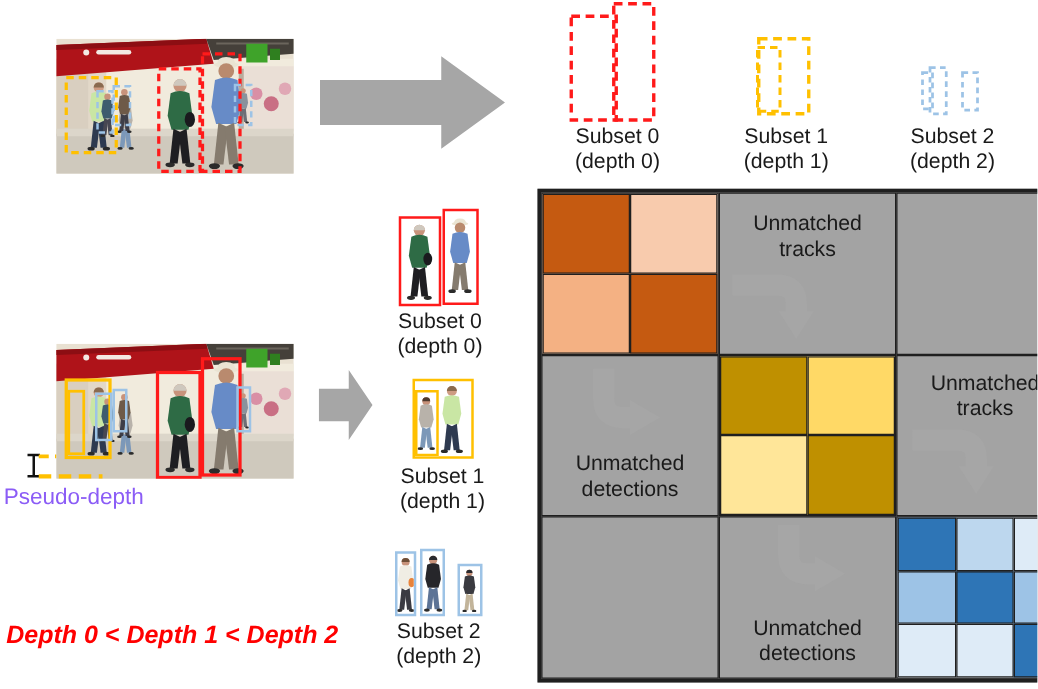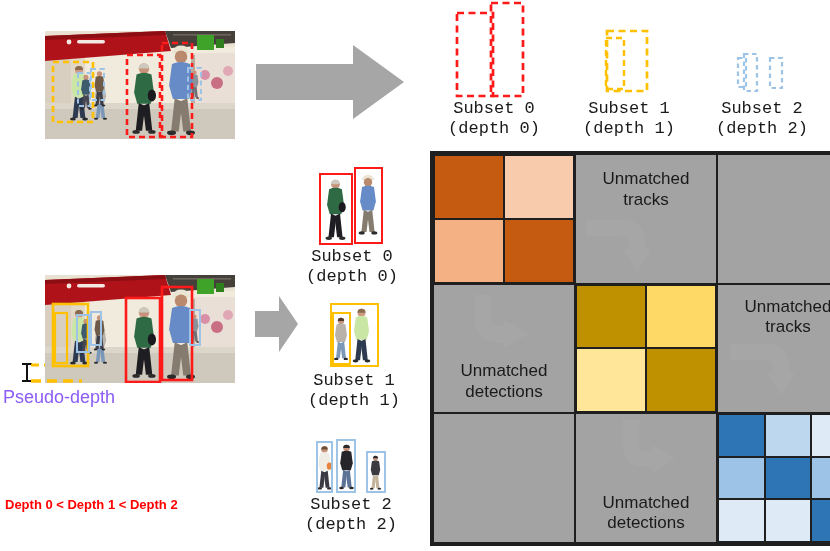--- a/index.html
+++ b/index.html
@@ -11,7 +11,7 @@
   .frame-label{position:absolute;font-size:22px;color:#1a1a1a;white-space:nowrap;}
   .pseudo-label{position:absolute;font-size:18px;color:#8b5cf6;white-space:nowrap;}
   .depth-order{position:absolute;font-size:13px;font-weight:bold;color:var(--depth-text,#FF0000);white-space:nowrap;}
-  .sublabel{position:absolute;width:120px;text-align:center;font-size:17px;line-height:1.2;color:#1a1a1a;font-family:Liberation Mono, monospace;}
+  .sublabel{position:absolute;width:120px;text-align:center;font-size:17px;line-height:1.2;color:#1a1a1a;}
   
   #matrix{position:absolute;left:430px;top:151px;width:432px;height:395px;
           border:3px solid var(--grid-line,#1f1f1f);box-sizing:border-box;

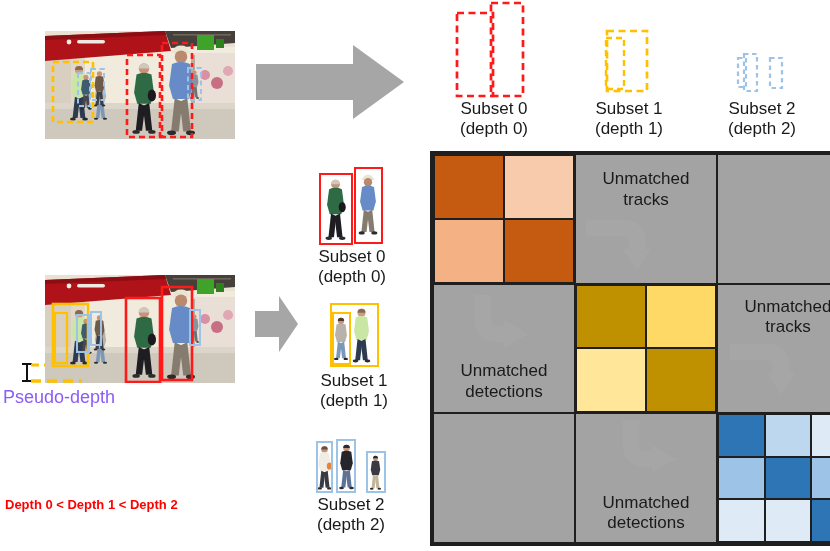--- a/index.html
+++ b/index.html
@@ -10,7 +10,7 @@
   
   .frame-label{position:absolute;font-size:22px;color:#1a1a1a;white-space:nowrap;}
   .pseudo-label{position:absolute;font-size:18px;color:#8b5cf6;white-space:nowrap;}
-  .depth-order{position:absolute;font-size:13px;font-weight:bold;color:var(--depth-text,#FF0000);white-space:nowrap;}
+  .depth-order{position:absolute;font-size:20px;font-weight:bold;color:var(--depth-text,#FF0000);white-space:nowrap;font-style:italic;}
   .sublabel{position:absolute;width:120px;text-align:center;font-size:17px;line-height:1.2;color:#1a1a1a;}
   
   #matrix{position:absolute;left:430px;top:151px;width:432px;height:395px;

